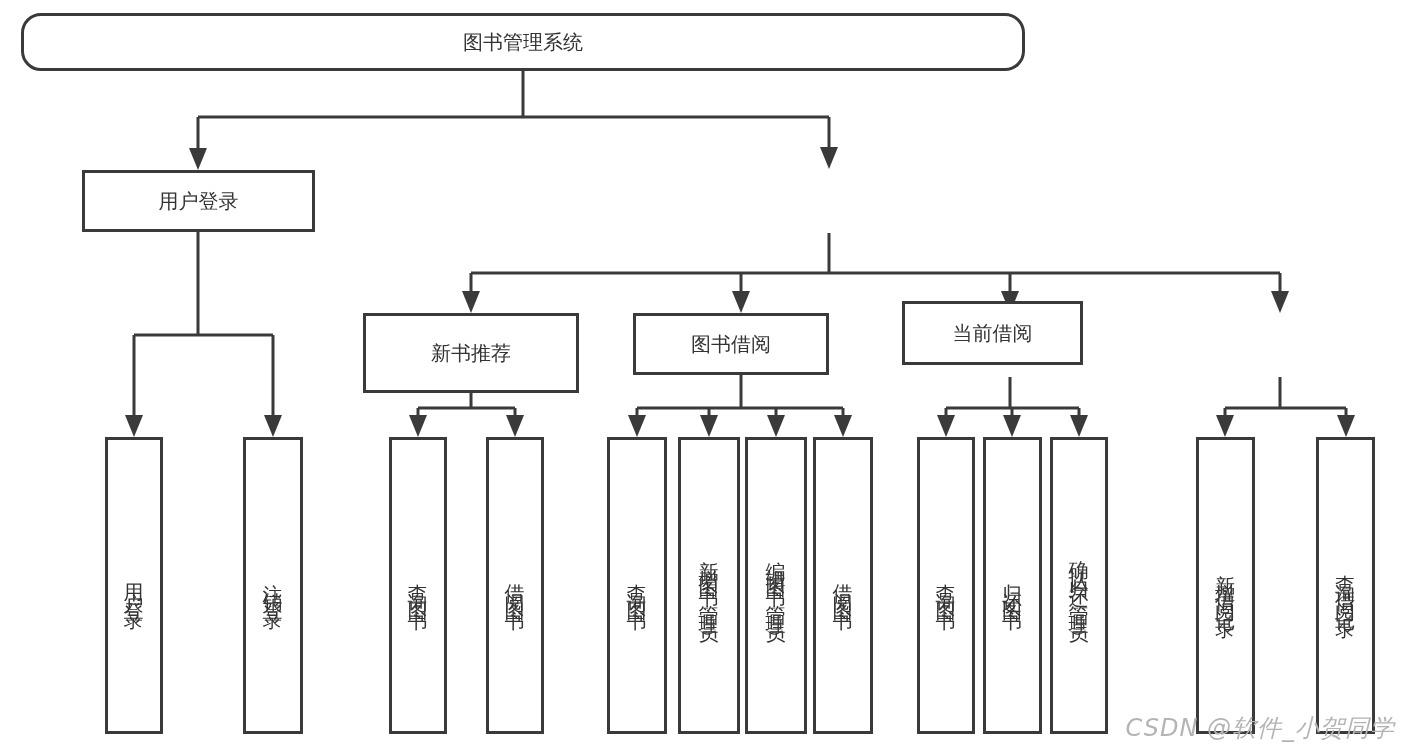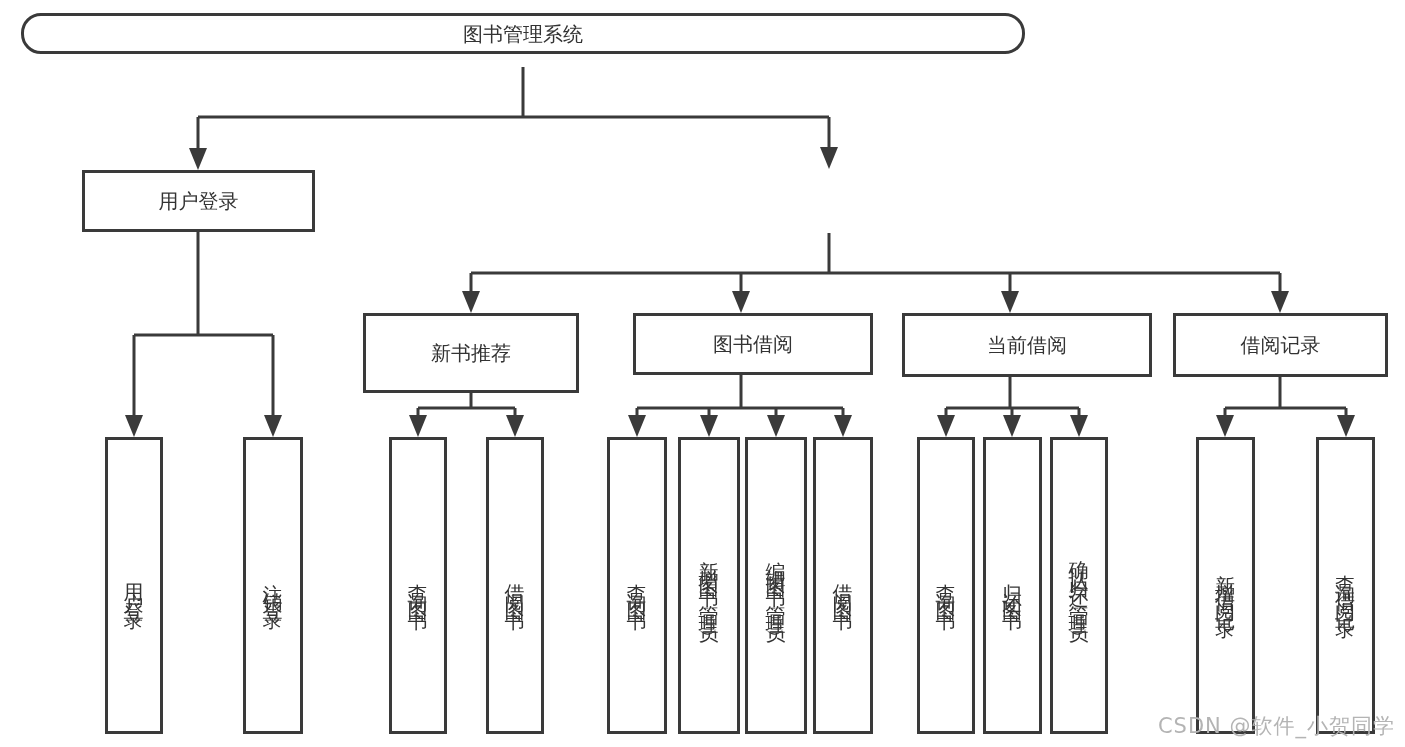--- a/index.html
+++ b/index.html
@@ -42,7 +42,7 @@
     white-space: normal;
   }
   
-  #b-root            { left: 21px;   top: 13px;  width: 1004px; height: 41px; border-radius: 20px; }
+  #b-root            { left: 21px;   top: 13px;  width: 1004px; height: 58px; border-radius: 20px; }
   #b-user-login      { left: 82px;   top: 170px; width: 233px;  height: 62px; }
   #b-book-mgmt       { left: 712px;  top: 169px; width: 234px;  height: 64px; }
   #b-new-book-rec    { left: 363px;  top: 313px; width: 216px;  height: 80px; }

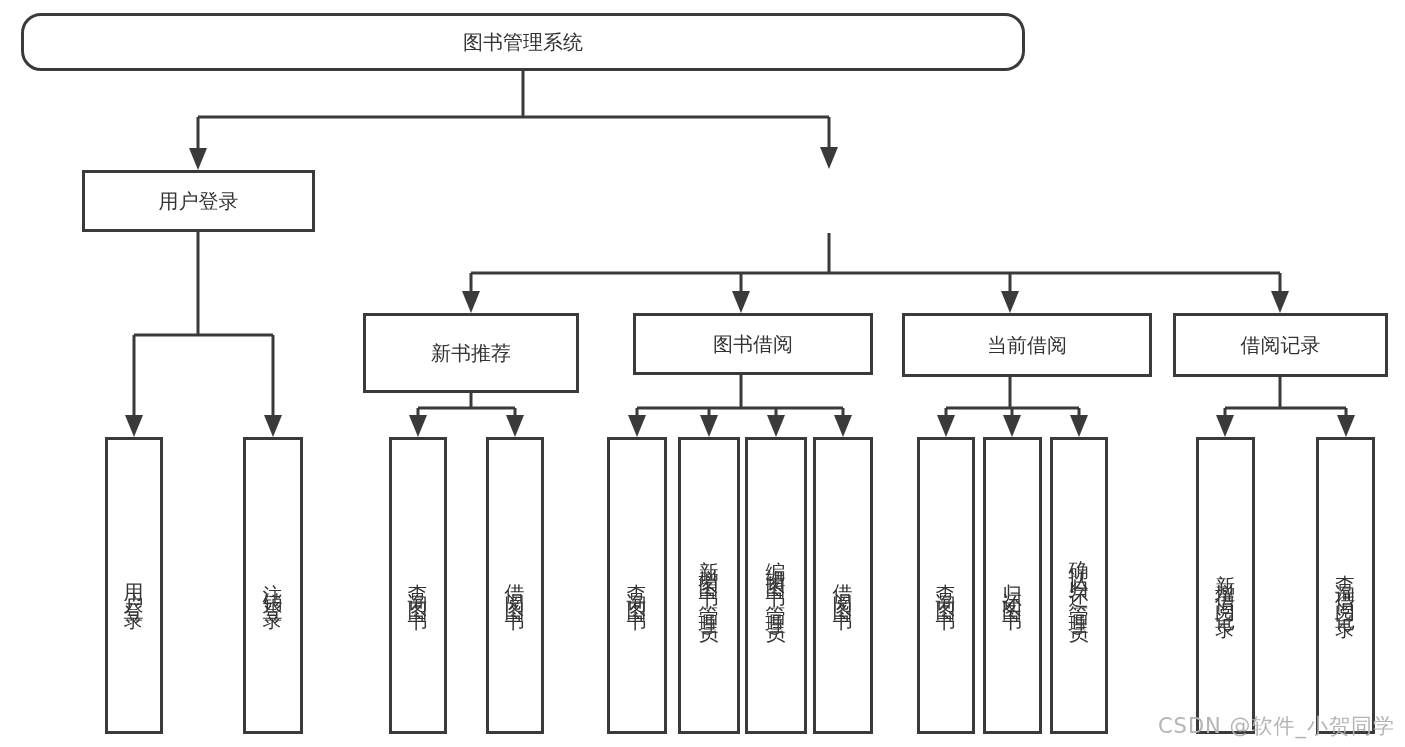--- a/index.html
+++ b/index.html
@@ -46,7 +46,7 @@
   #b-user-login      { left: 82px;   top: 170px; width: 233px;  height: 62px; }
   #b-book-mgmt       { left: 712px;  top: 169px; width: 234px;  height: 64px; }
   #b-new-book-rec    { left: 363px;  top: 313px; width: 216px;  height: 80px; }
-  #b-book-borrow     { left: 633px;  top: 313px; width: 240px;  height: 62px; }
+  #b-book-borrow     { left: 633px;  top: 313px; width: 196px;  height: 62px; }
   #b-current-borrow  { left: 902px;  top: 313px; width: 250px;  height: 64px; }
   #b-borrow-records  { left: 1173px; top: 313px; width: 215px;  height: 64px; }
   

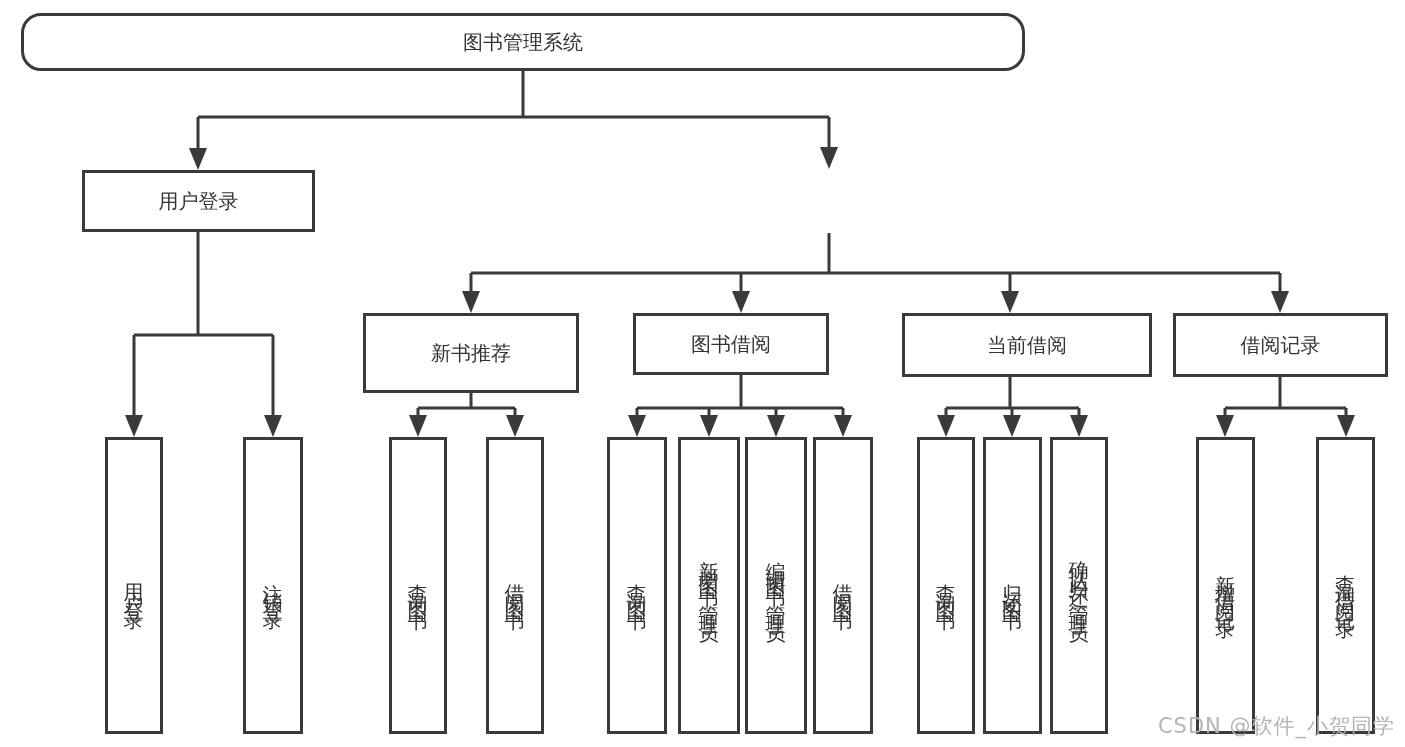--- a/index.html
+++ b/index.html
@@ -47,7 +47,7 @@
   #b-book-mgmt       { left: 712px;  top: 169px; width: 234px;  height: 64px; }
   #b-new-book-rec    { left: 363px;  top: 313px; width: 216px;  height: 80px; }
   #b-book-borrow     { left: 633px;  top: 313px; width: 196px;  height: 62px; }
-  #b-current-borrow  { left: 902px;  top: 313px; width: 250px;  height: 64px; }
+  #b-current-borrow  { left: 902px;  top: 301px; width: 181px;  height: 64px; }
   #b-borrow-records  { left: 1173px; top: 313px; width: 215px;  height: 64px; }
   
   .leaf { top: 437px; height: 297px; }

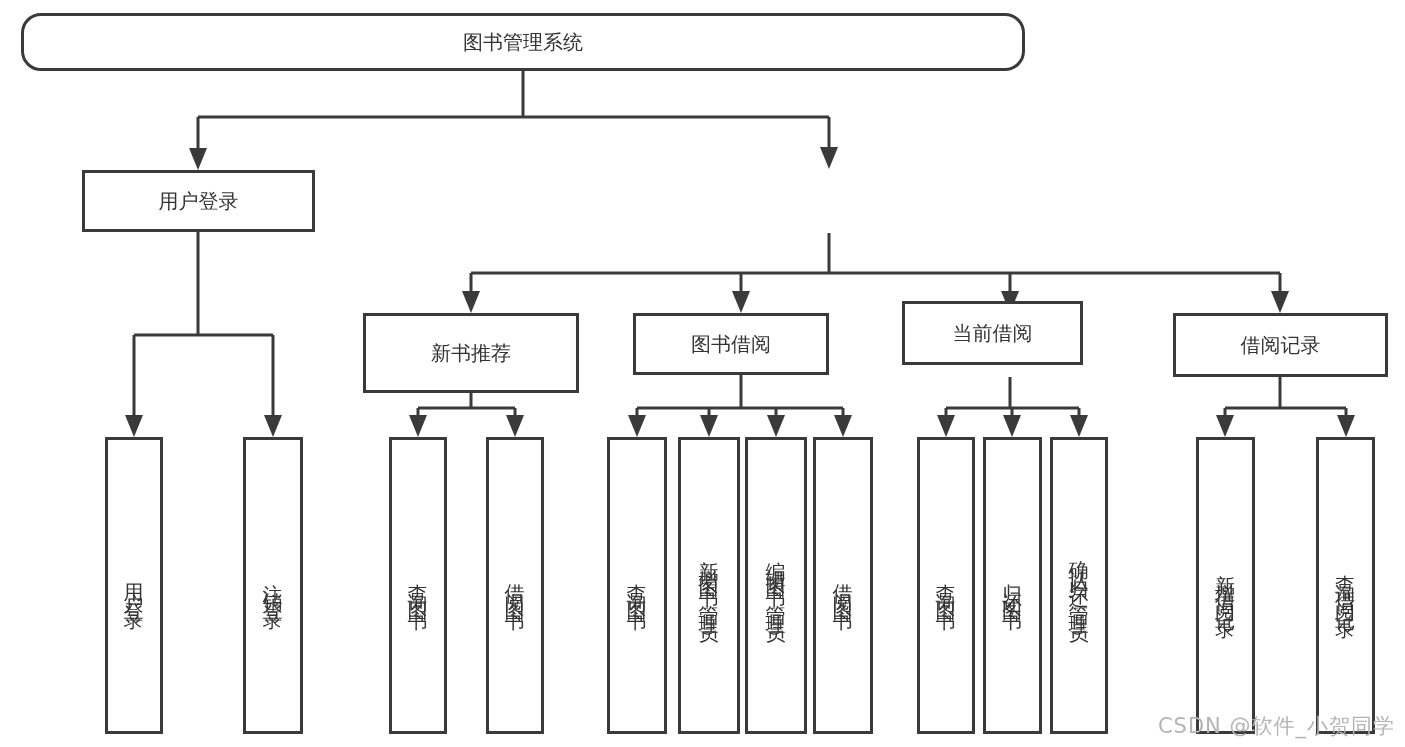--- a/index.html
+++ b/index.html
@@ -127,7 +127,6 @@
   <div class="node" id="b-new-book-rec">新书推荐</div>
   <div class="node" id="b-book-borrow">图书借阅</div>
   <div class="node" id="b-current-borrow">当前借阅</div>
-  <div class="node" id="b-borrow-records">借阅记录</div>
 
   <div class="node vnode leaf" id="l1">用户登录</div>
   <div class="node vnode leaf" id="l2">注销登录</div>

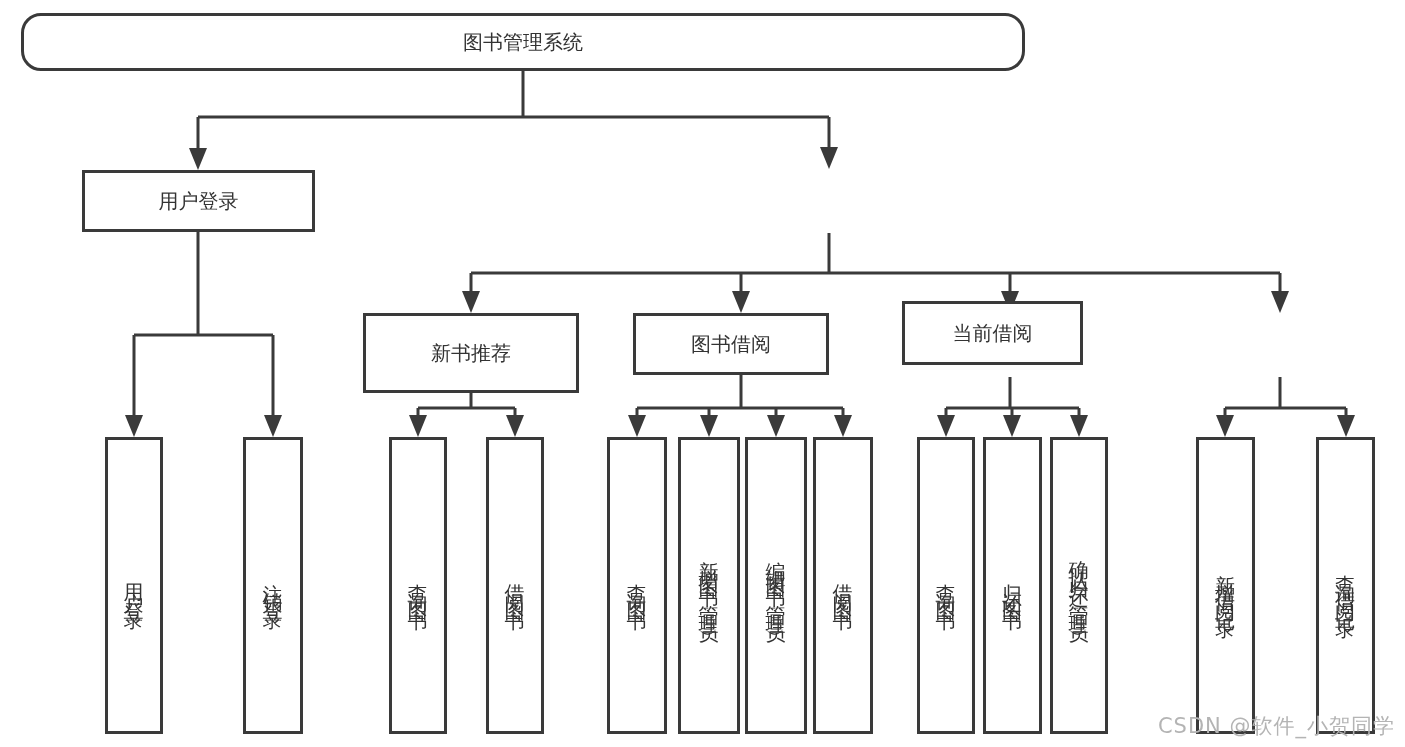--- a/index.html
+++ b/index.html
@@ -68,11 +68,12 @@
     position: absolute;
     right: 10px;
     top: 712px;
-    font-size: 21px;
+    font-size: 24px;
     color: #b4b4b4;
     letter-spacing: 1px;
     z-index: 5;
     white-space: nowrap;
+    font-style: italic;
   }
 </style>
 </head>

